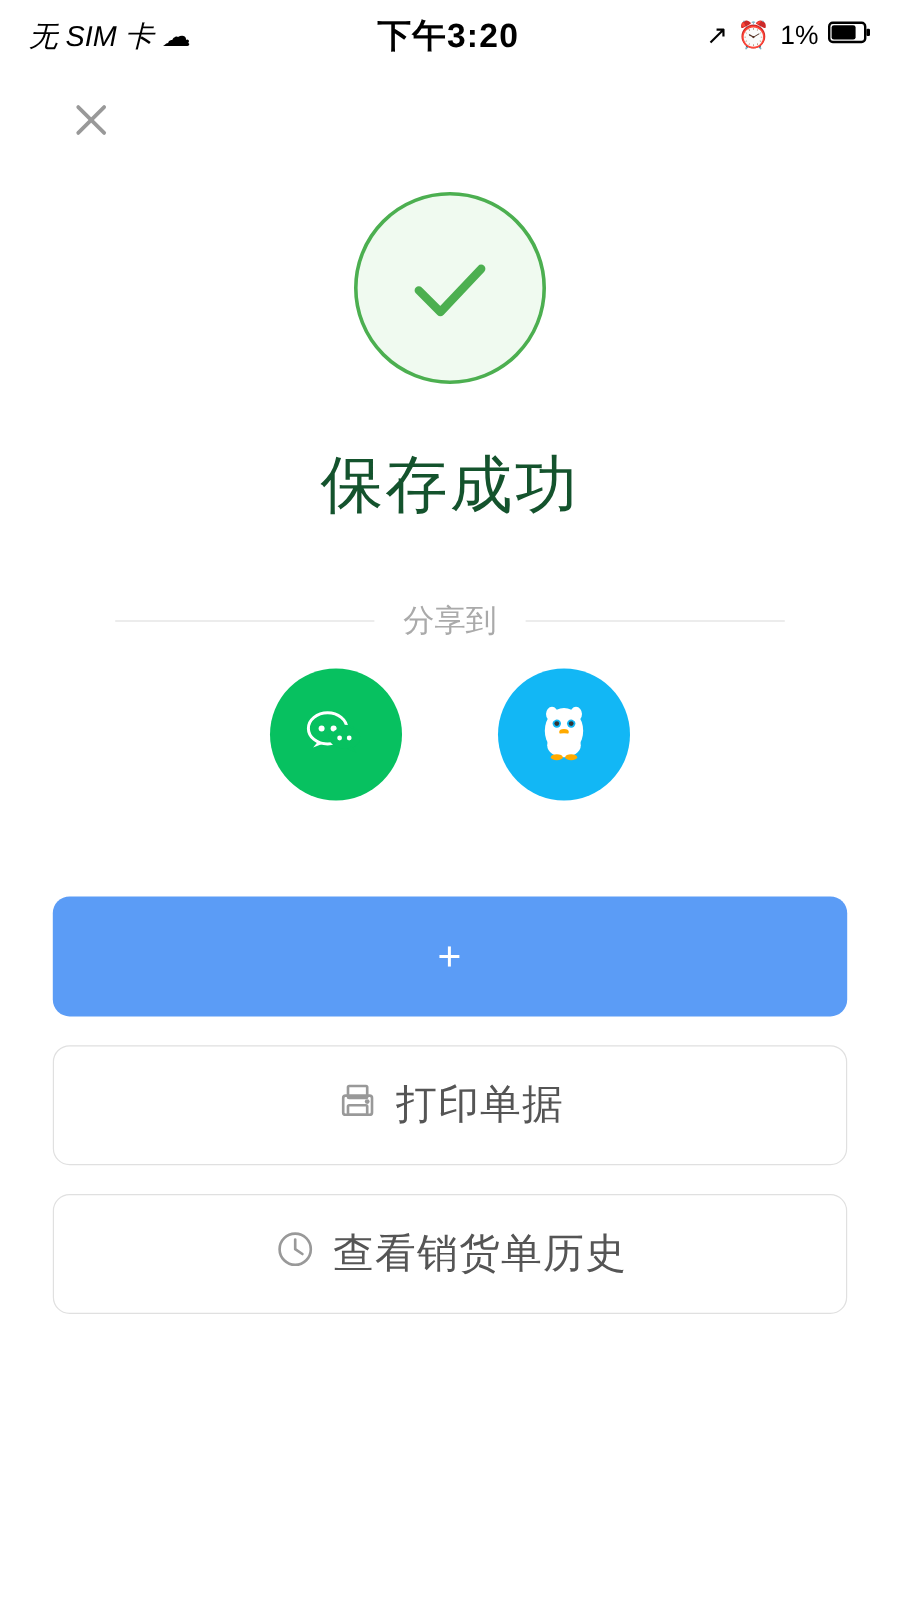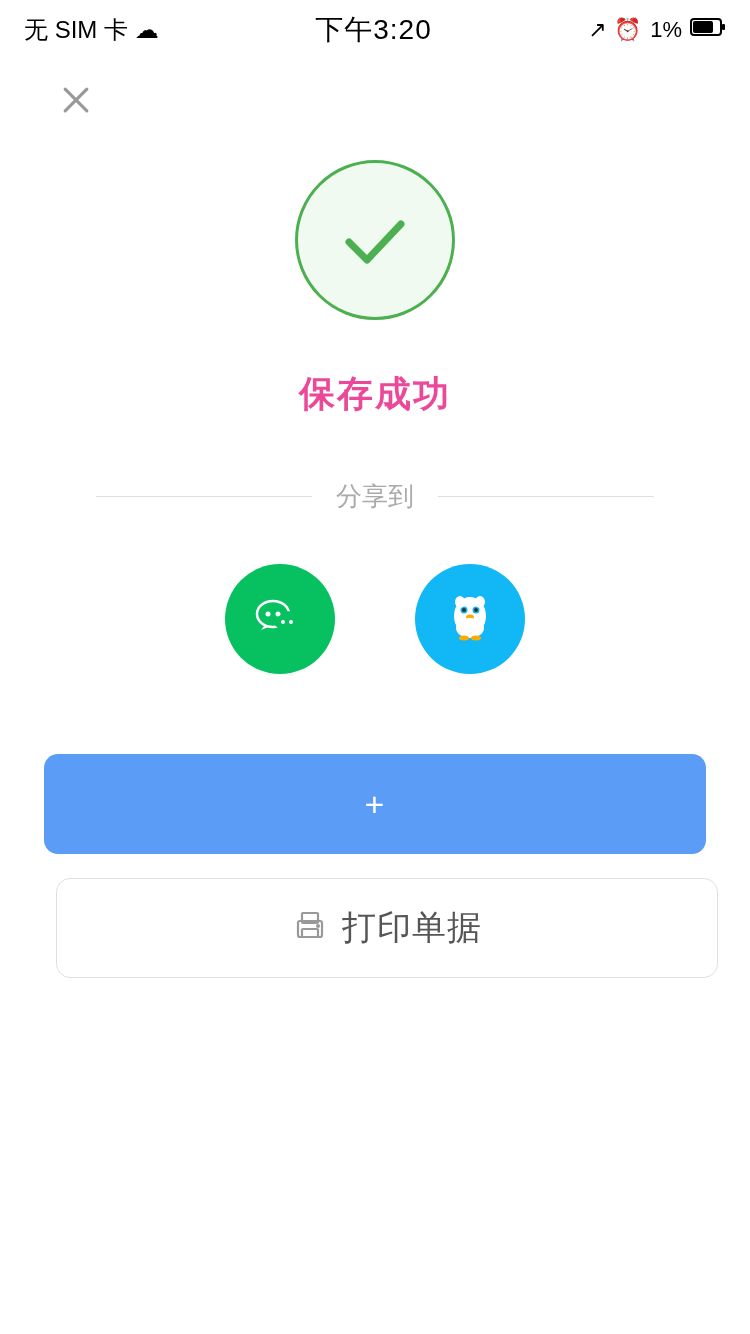--- a/index.html
+++ b/index.html
@@ -36,6 +36,7 @@
       font-size: 24px;
       font-weight: 500;
       color: #000;
+      font-style: italic;
     }
 
     .status-center {

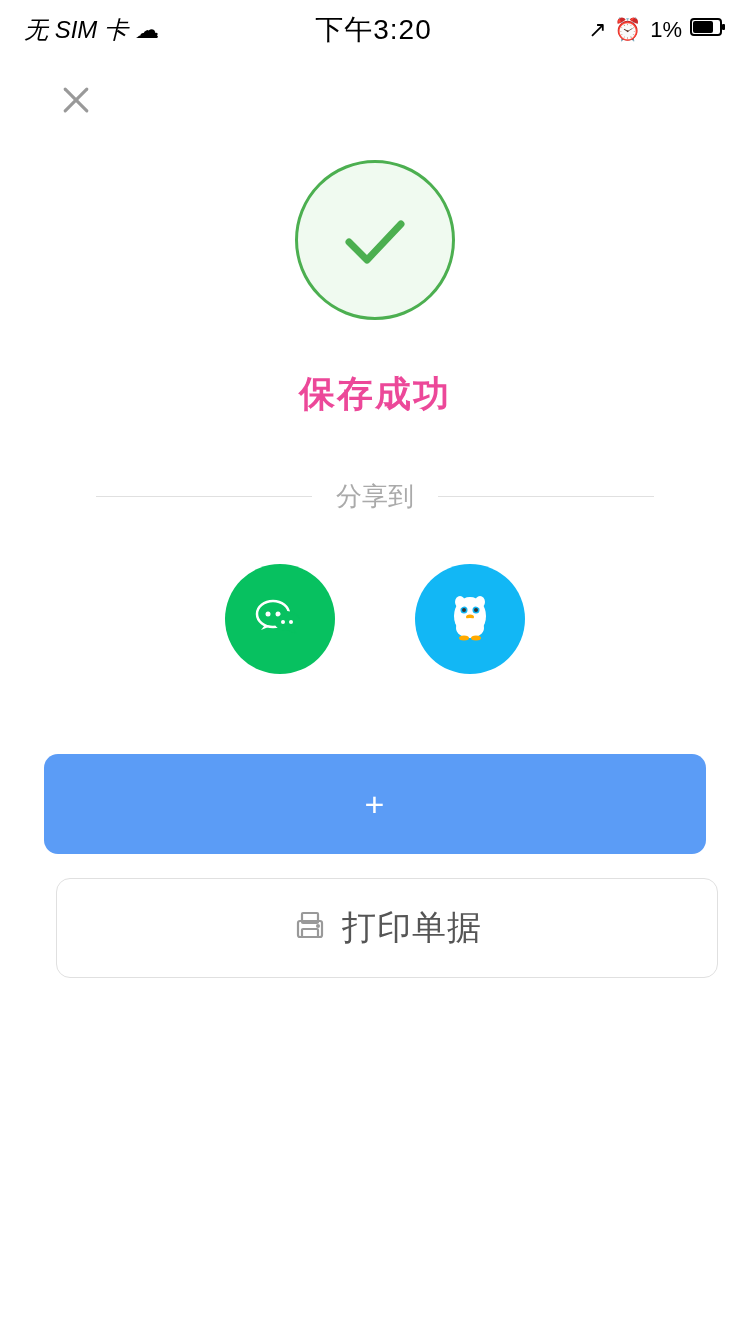--- a/index.html
+++ b/index.html
@@ -41,7 +41,7 @@
 
     .status-center {
       font-size: 28px;
-      font-weight: 400;
+      font-weight: 700;
       color: #000;
       letter-spacing: 1px;
     }

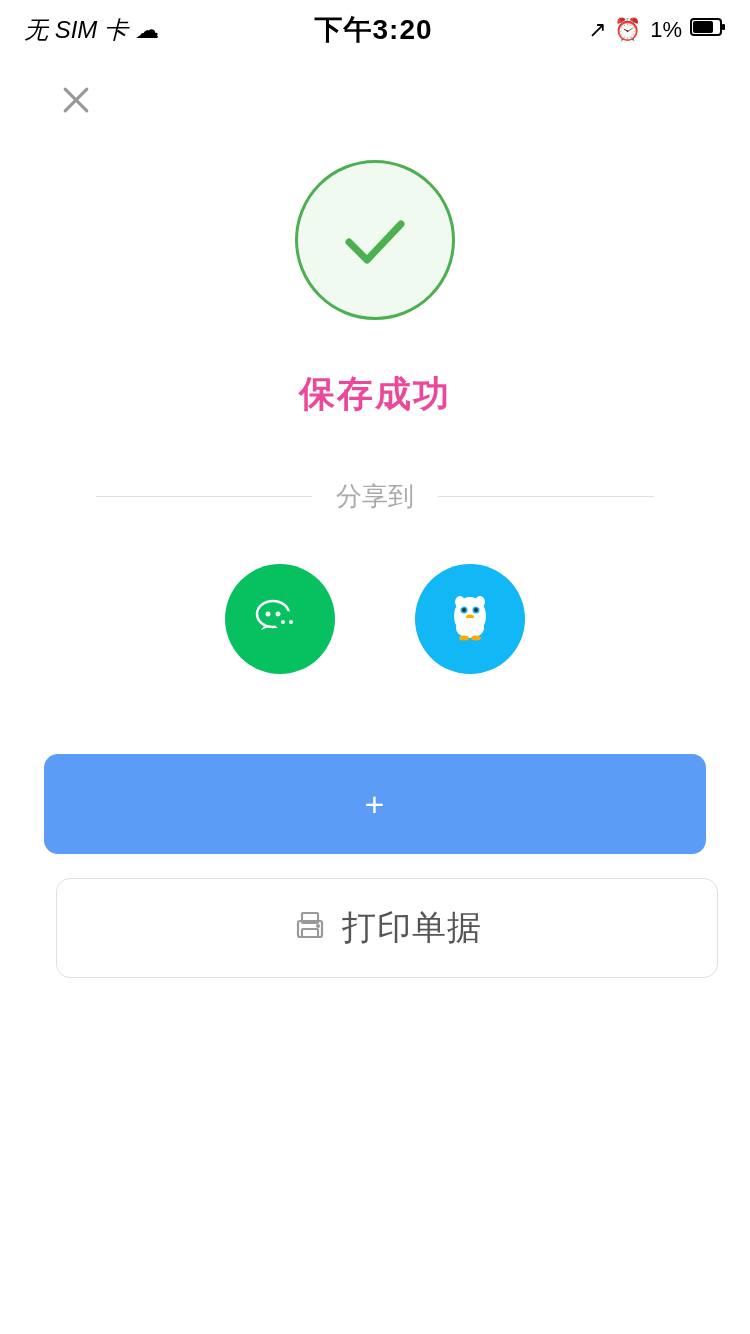--- a/index.html
+++ b/index.html
@@ -100,9 +100,9 @@
 
     
     .success-title {
-      font-size: 36px;
-      font-weight: 700;
-      color: #ec4899;
+      font-size: 52px;
+      font-weight: 400;
+      color: #14532d;
       margin-bottom: 60px;
       letter-spacing: 2px;
     }

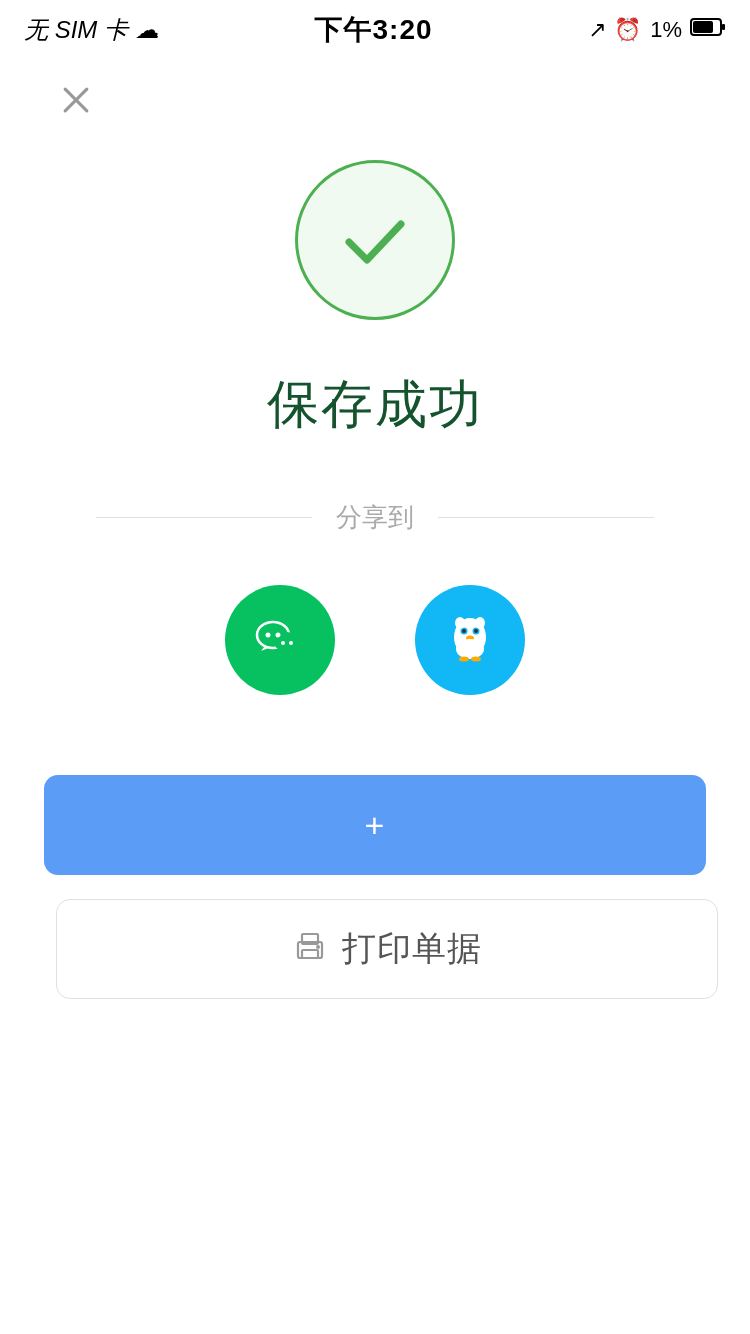--- a/index.html
+++ b/index.html
@@ -113,7 +113,7 @@
       display: flex;
       align-items: center;
       padding: 0 96px;
-      margin-bottom: 50px;
+      margin-bottom: 22px;
     }
 
     .divider-line {

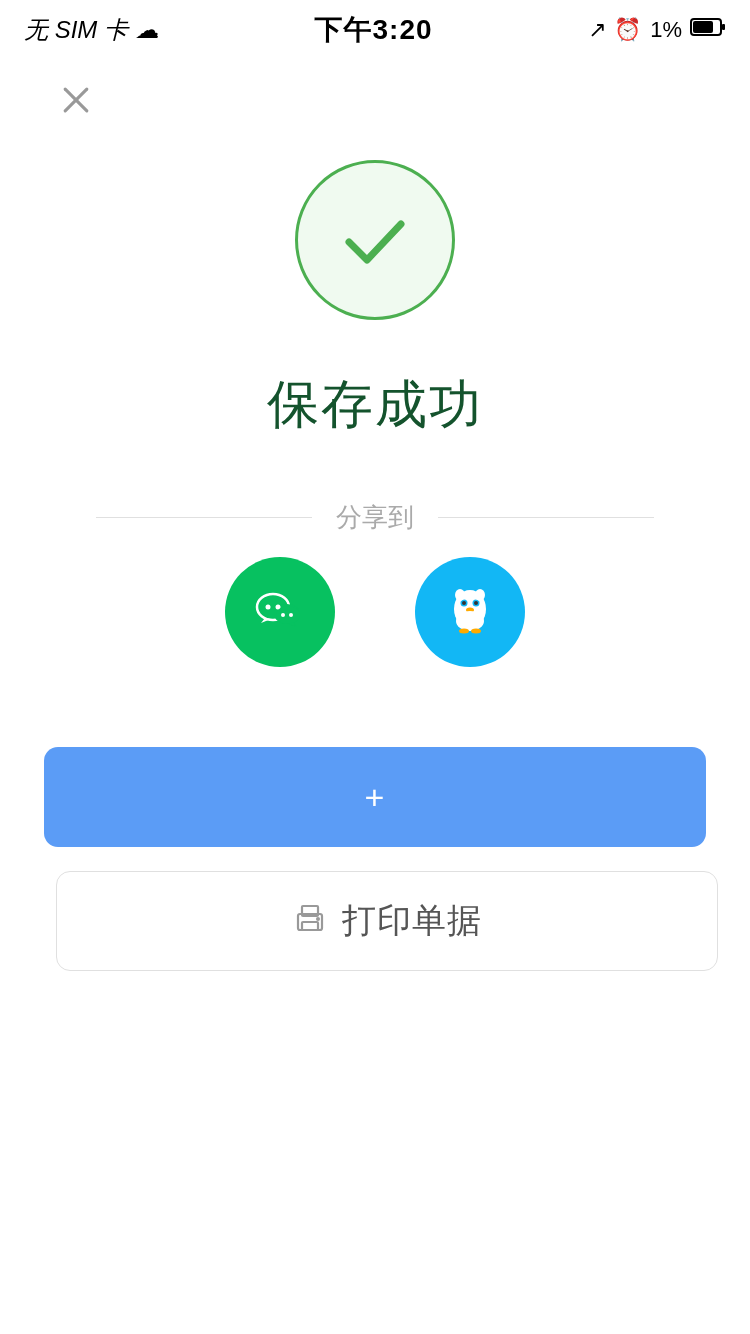--- a/index.html
+++ b/index.html
@@ -196,7 +196,6 @@
       color: #555;
       font-weight: 400;
       letter-spacing: 1px;
-      margin-left: 12px;
     }
 
     .btn-icon-white {

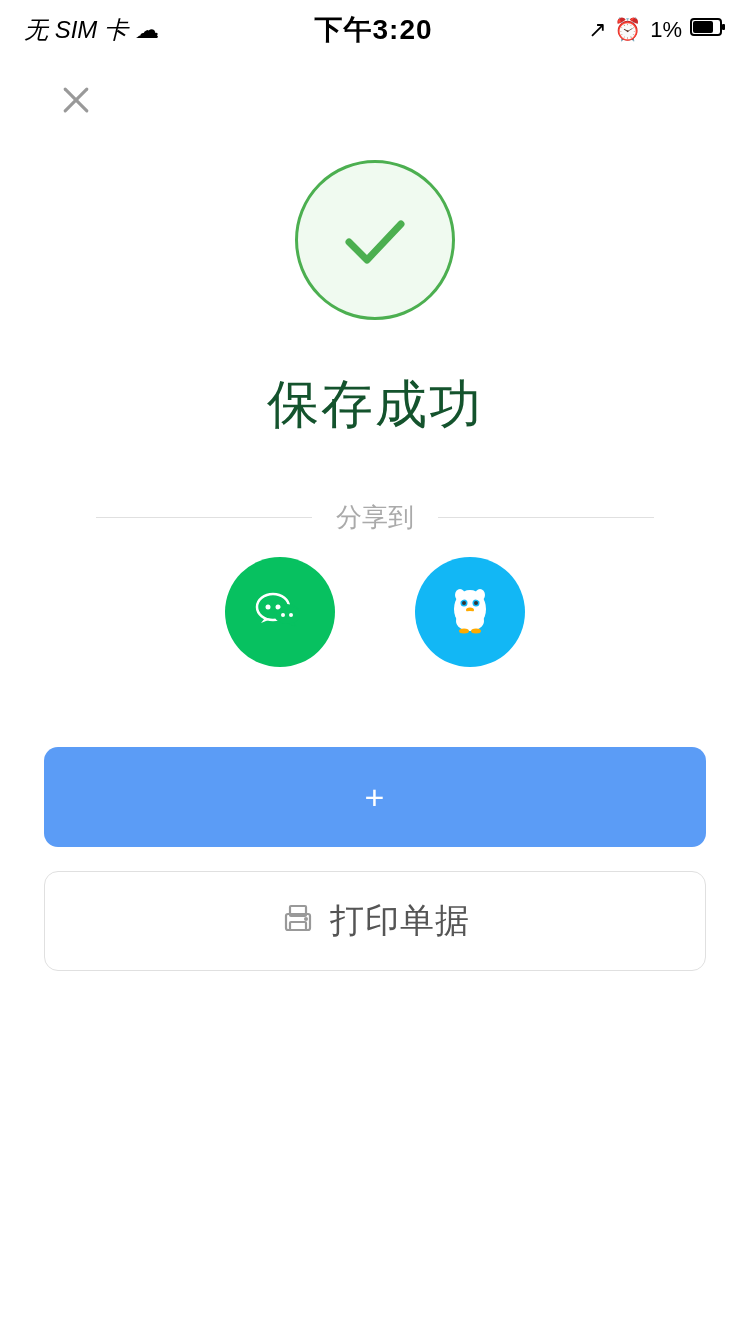--- a/index.html
+++ b/index.html
@@ -313,6 +313,15 @@
       <span>打印单据</span>
     </button>
 
+    <button class="btn-secondary">
+      <span>
+        <svg width="36" height="36" viewBox="0 0 36 36" fill="none">
+          <circle cx="18" cy="18" r="13" fill="none" stroke="#999" stroke-width="2.2"></circle>
+          <polyline points="18,10 18,18 24,22" stroke="#999" stroke-width="2.2" stroke-linecap="round" stroke-linejoin="round"></polyline>
+        </svg>
+      </span>
+      <span>查看销货单历史</span>
+    </button>
 
   </div>
 

